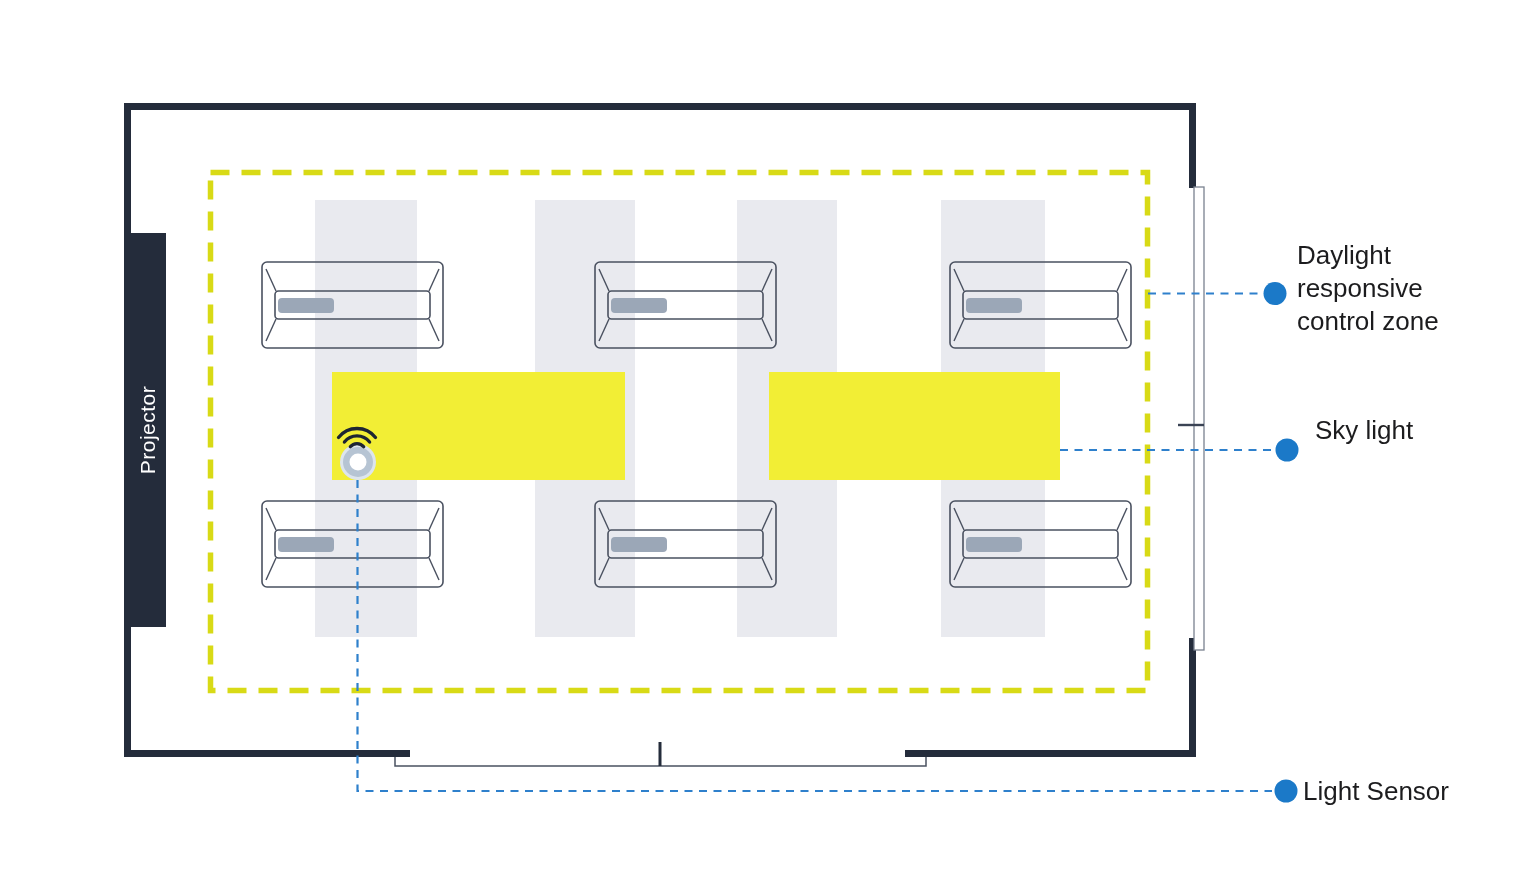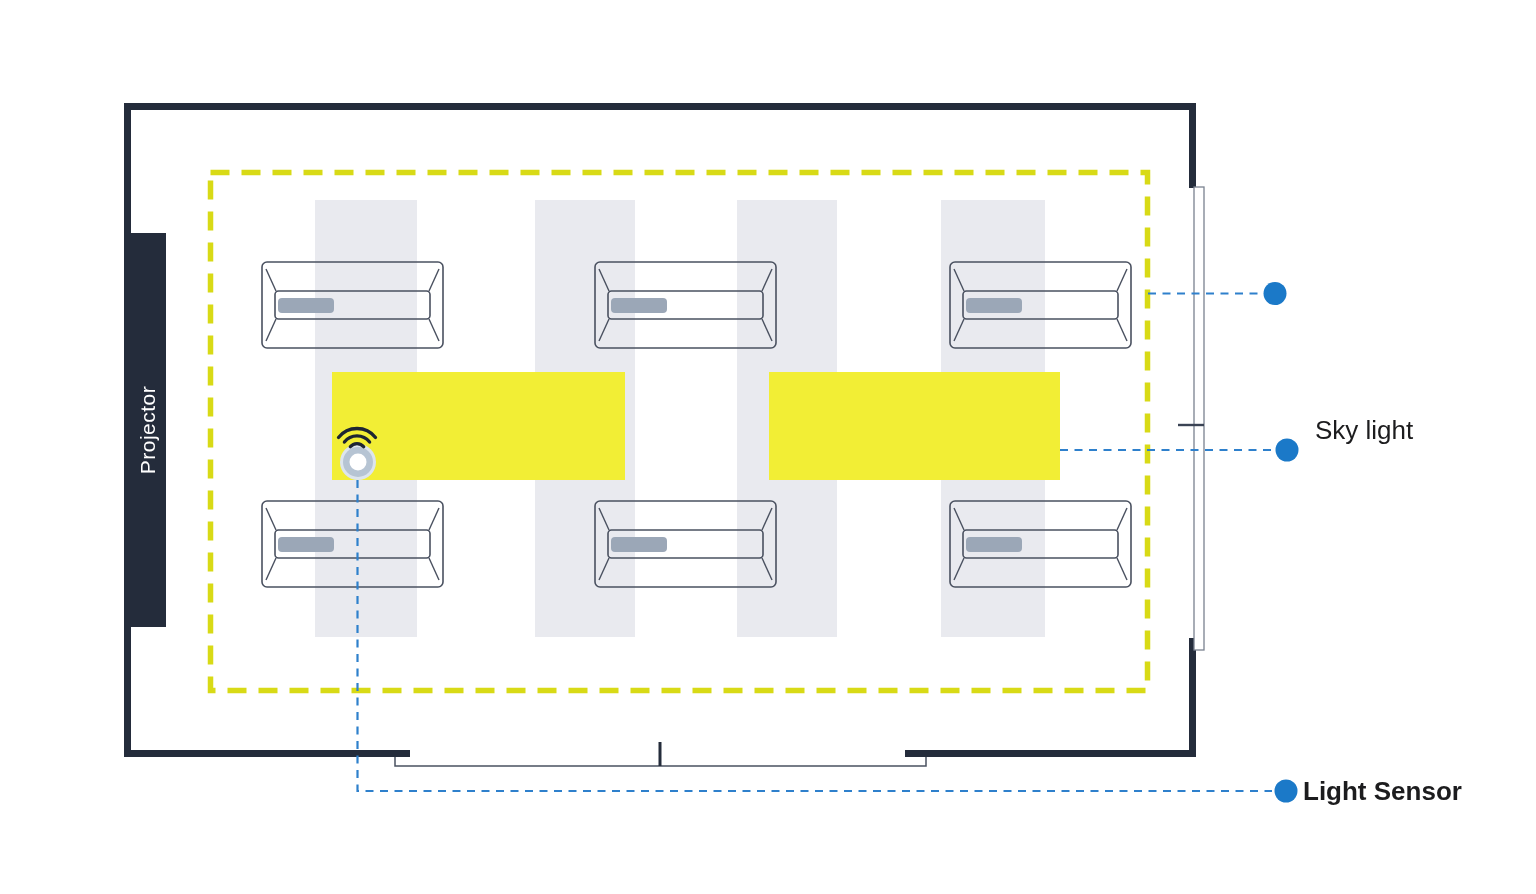--- a/index.html
+++ b/index.html
@@ -106,6 +106,7 @@
     <span>Projector</span>
   </div>
 
+  <div class="label label-zone">Daylight responsive control zone</div>
   <div class="label label-sky">Sky light</div>
   <div class="label label-sensor">Light Sensor</div>
 

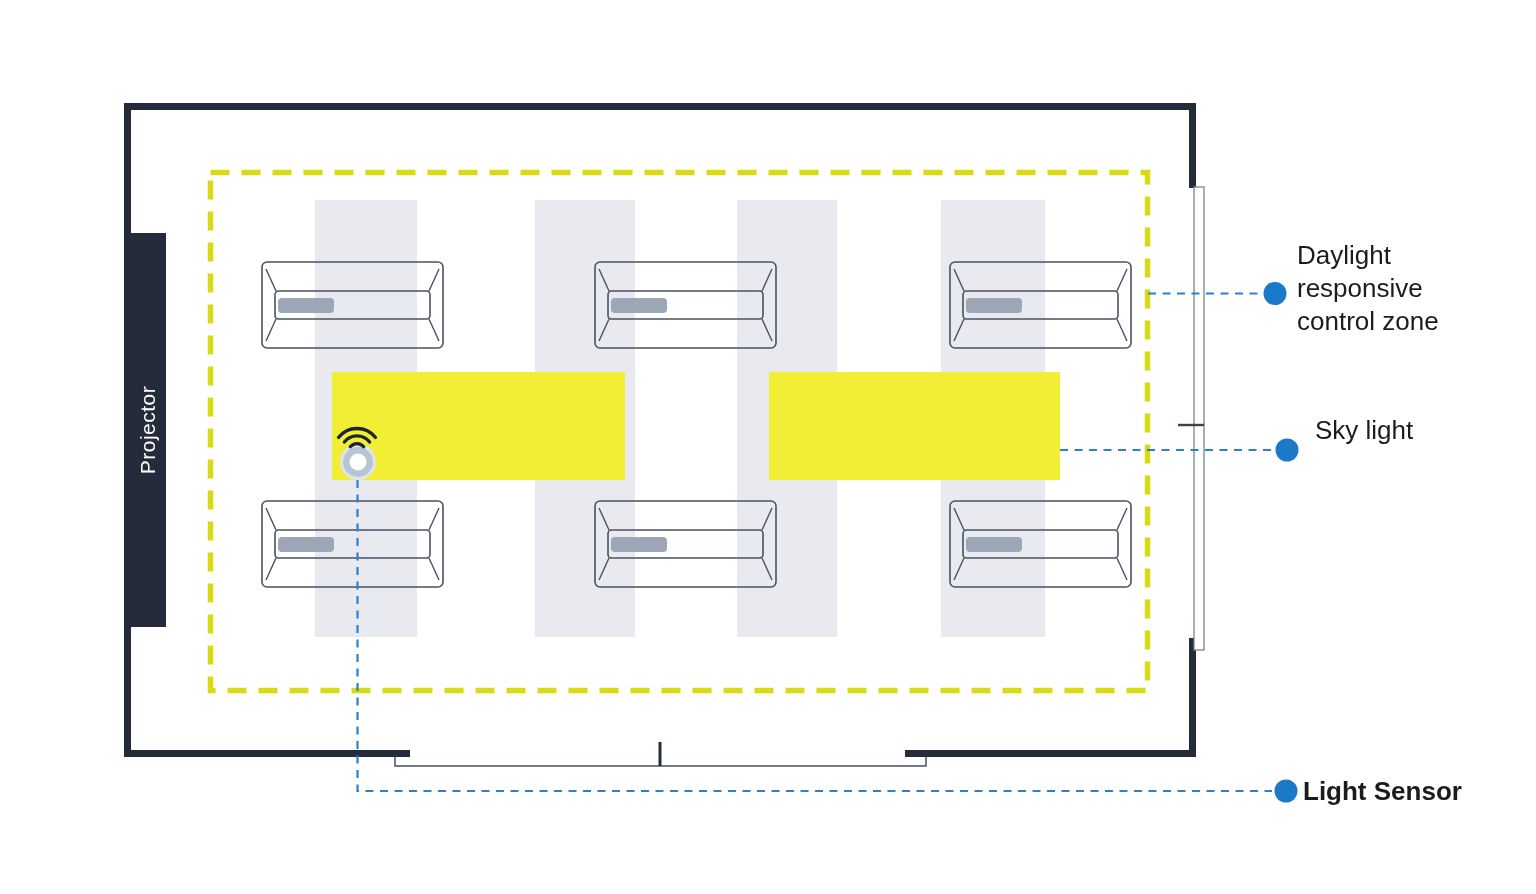--- a/index.html
+++ b/index.html
@@ -21,7 +21,7 @@
   }
   .label-zone{left:1297px;top:239px;width:180px;}
   .label-sky{left:1315px;top:414px;white-space:nowrap;}
-  .label-sensor{left:1303px;top:775px;white-space:nowrap;font-weight:bold;}
+  .label-sensor{left:1303px;top:775px;white-space:nowrap;}
 </style>
 </head>
 <body>

